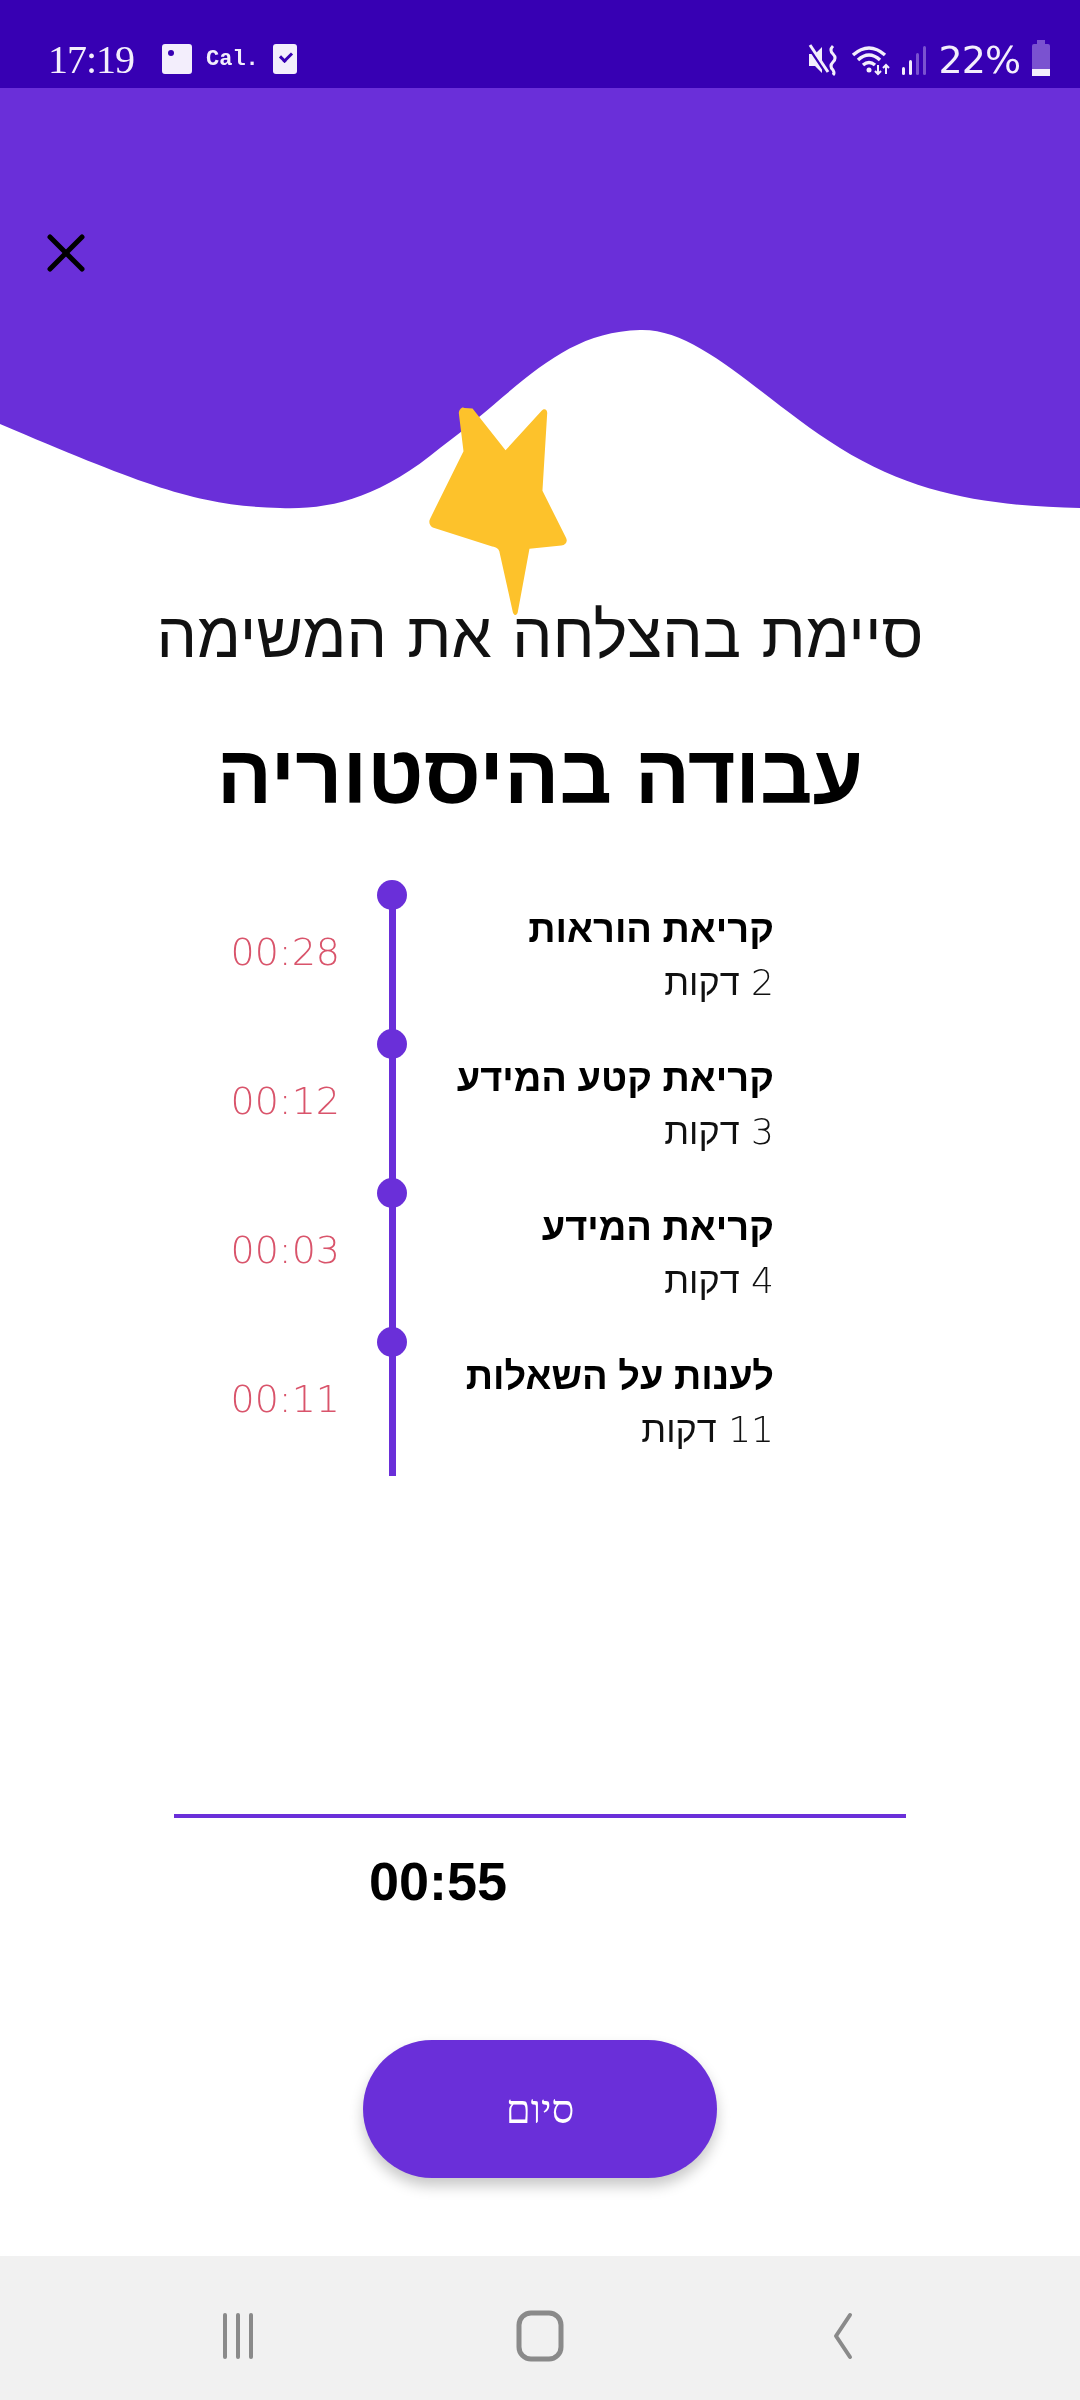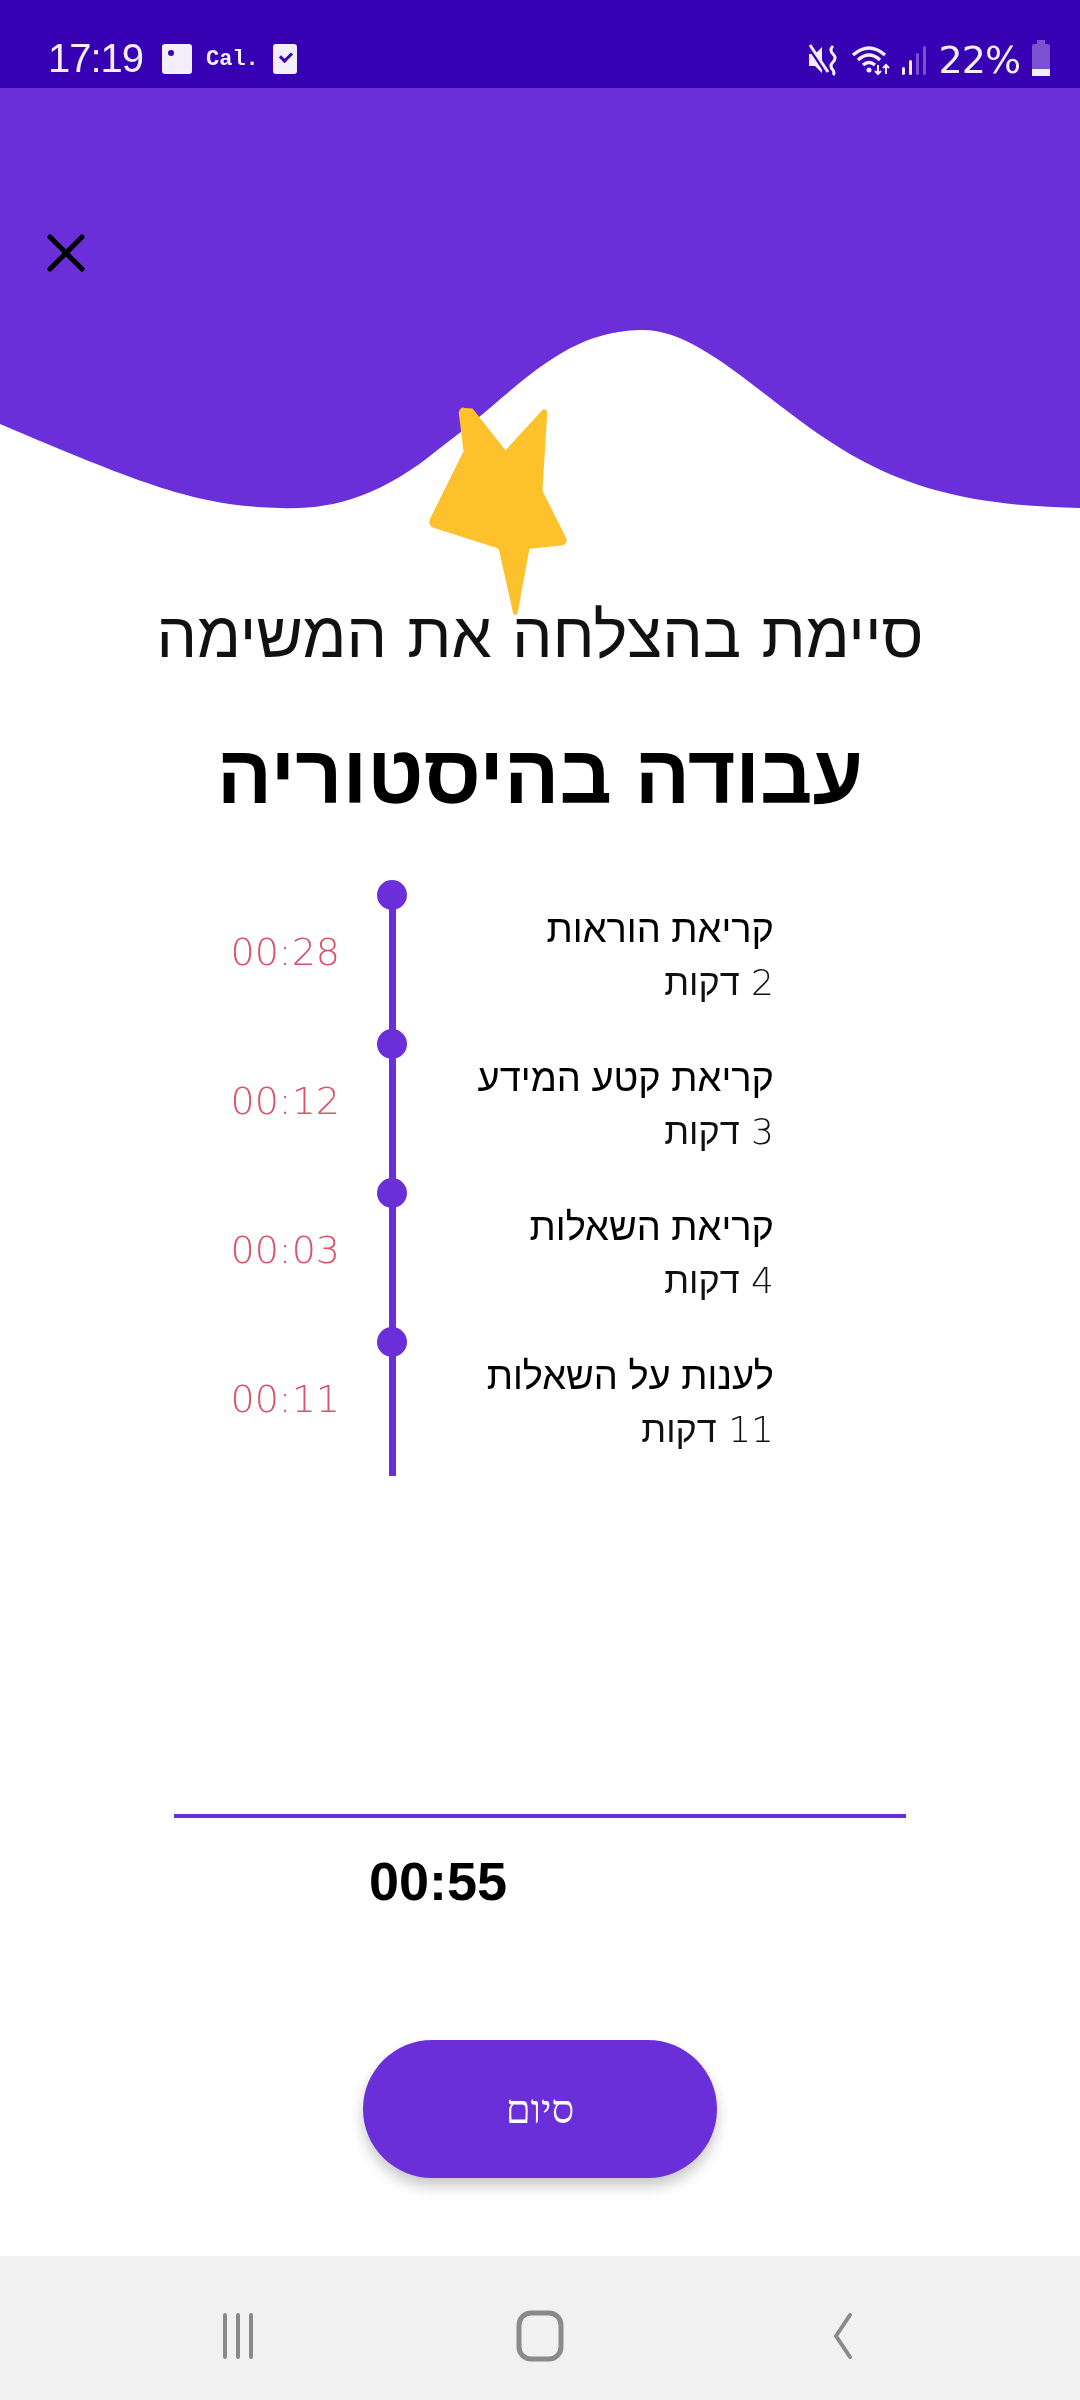--- a/index.html
+++ b/index.html
@@ -7,7 +7,7 @@
   .screen { position: relative; width: 1080px; height: 2400px; background: #ffffff; }
 
   .status-bar { position: absolute; left: 0; top: 0; width: 1080px; height: 88px; background: #3700b3; color: #f3eefc; }
-  .status-time { position: absolute; left: 48px; top: 36px; font-size: 40px; font-family: Liberation Sans, sans-serif; letter-spacing: -1px; }
+  .status-time { position: absolute; left: 48px; top: 36px; font-size: 40px; font-family: Liberation Serif, serif; letter-spacing: -1px; }
   .status-left-icons { position: absolute; left: 162px; top: 44px; display: flex; align-items: center; gap: 14px; }
   .sb-icon-img { width: 30px; height: 30px; border: 3px solid #f3eefc; border-radius: 3px; position: relative; background: #f3eefc; }
   .sb-icon-img::after { content: ""; position: absolute; left: 3px; top: 3px; width: 6px; height: 6px; border-radius: 50%; background: #3700b3; }

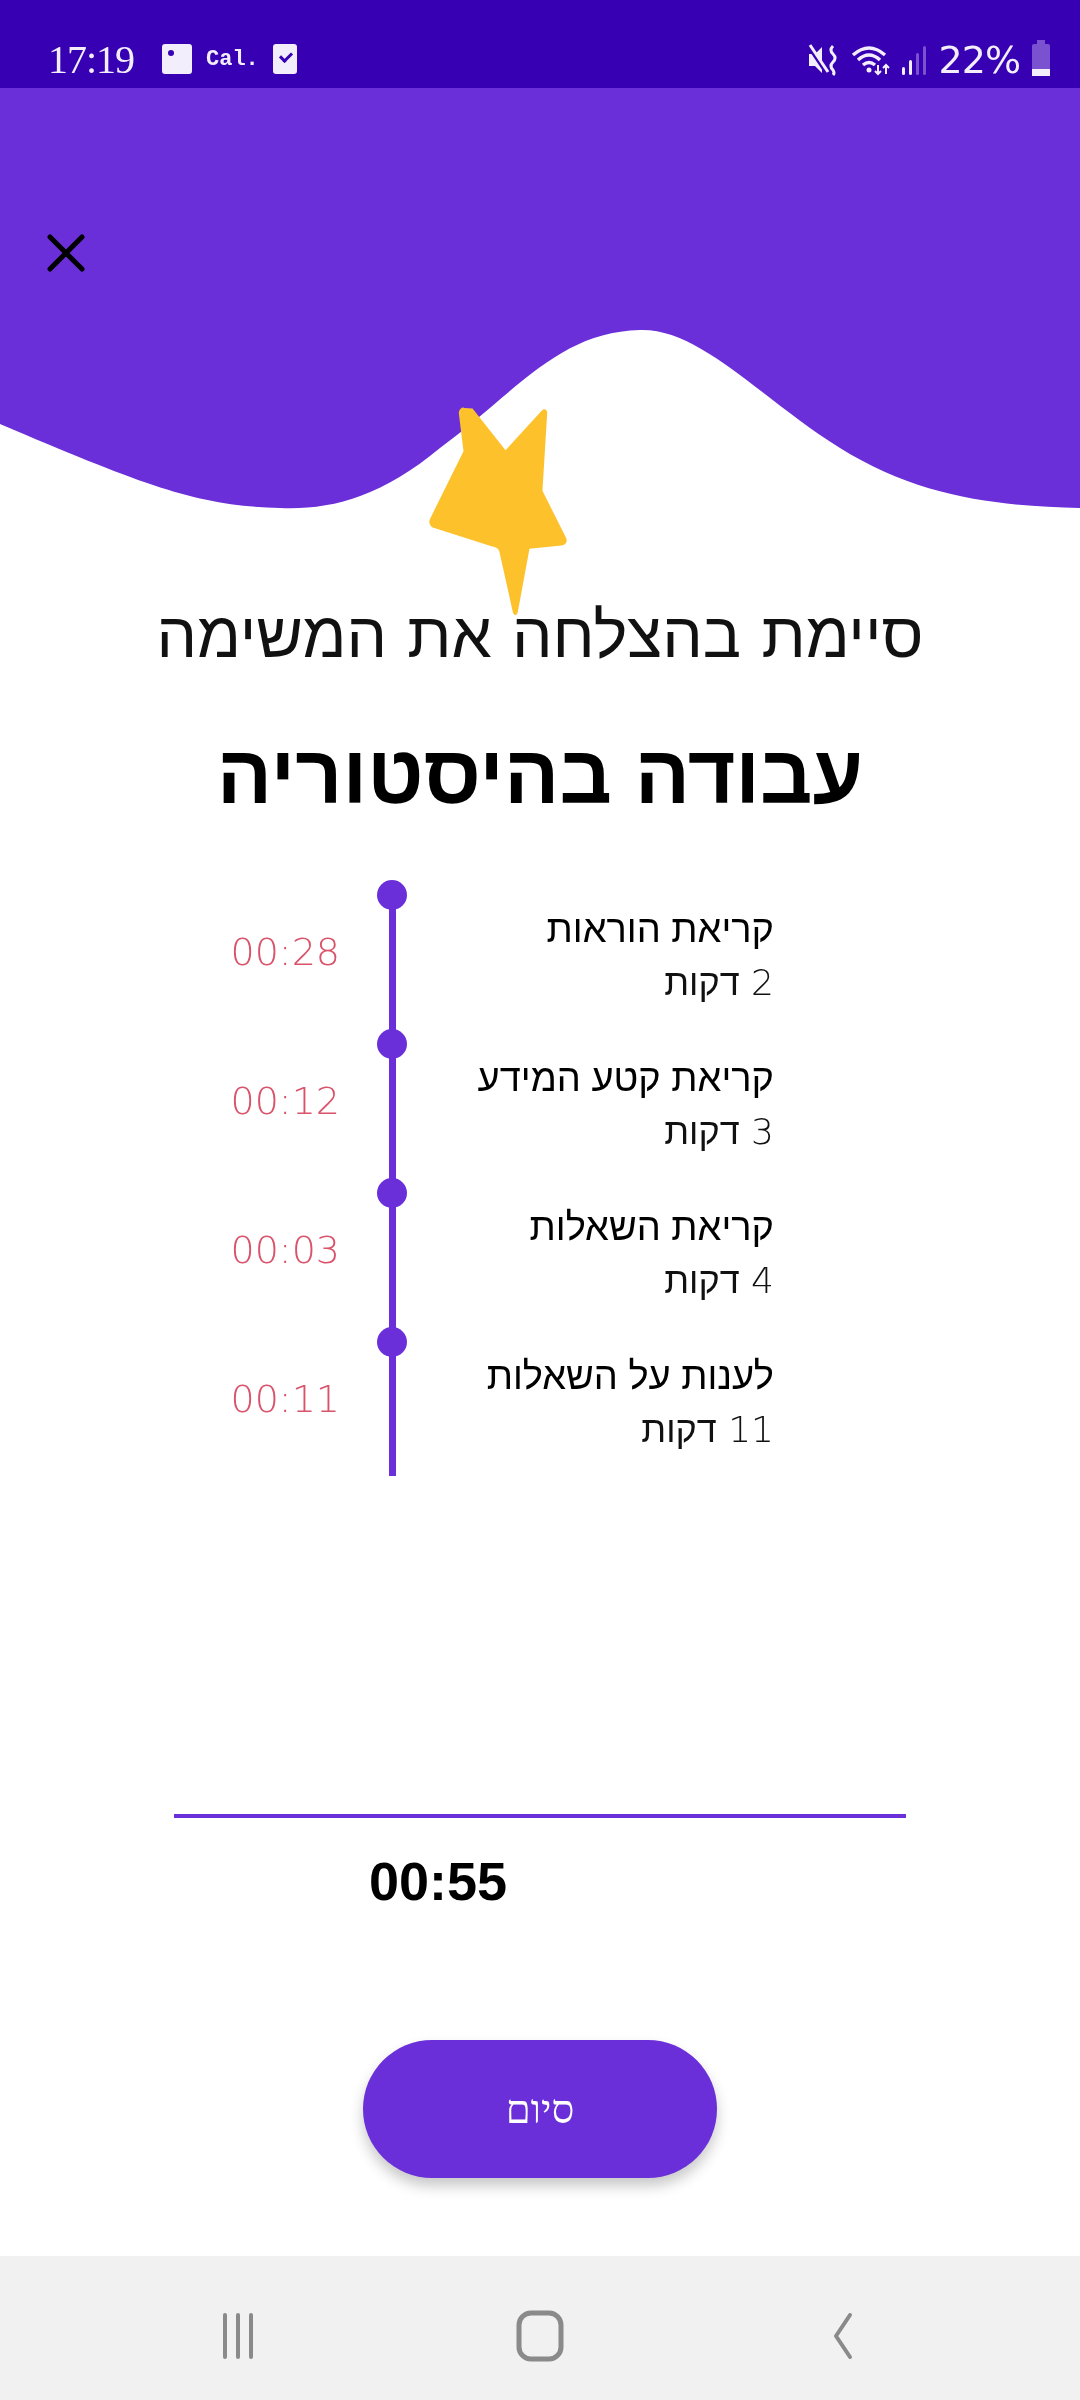--- a/index.html
+++ b/index.html
@@ -32,7 +32,7 @@
   .tl-step { position: absolute; left: 0; width: 1080px; height: 148px; }
   .tl-dot { position: absolute; left: 377px; top: 0; width: 30px; height: 30px; border-radius: 50%; background: #6a2fd9; }
   .tl-time { position: absolute; left: 180px; width: 160px; text-align: right; top: 50px; font-size: 38px; color: #d9546b; font-family: "DejaVu Sans", sans-serif; font-weight: 300; }
-  .tl-name { position: absolute; right: 306px; top: 28px; font-size: 38px; font-weight: normal; color: #000; direction: rtl; text-align: right; white-space: nowrap; }
+  .tl-name { position: absolute; right: 306px; top: 28px; font-size: 38px; font-weight: bold; color: #000; direction: rtl; text-align: right; white-space: nowrap; }
   .tl-duration { position: absolute; right: 306px; top: 82px; font-size: 36px; color: #111; direction: rtl; text-align: right; white-space: nowrap; font-family: "DejaVu Sans", sans-serif; font-weight: 300; }
 
   .divider { position: absolute; left: 174px; top: 1814px; width: 732px; height: 4px; background: #6a2fd9; }

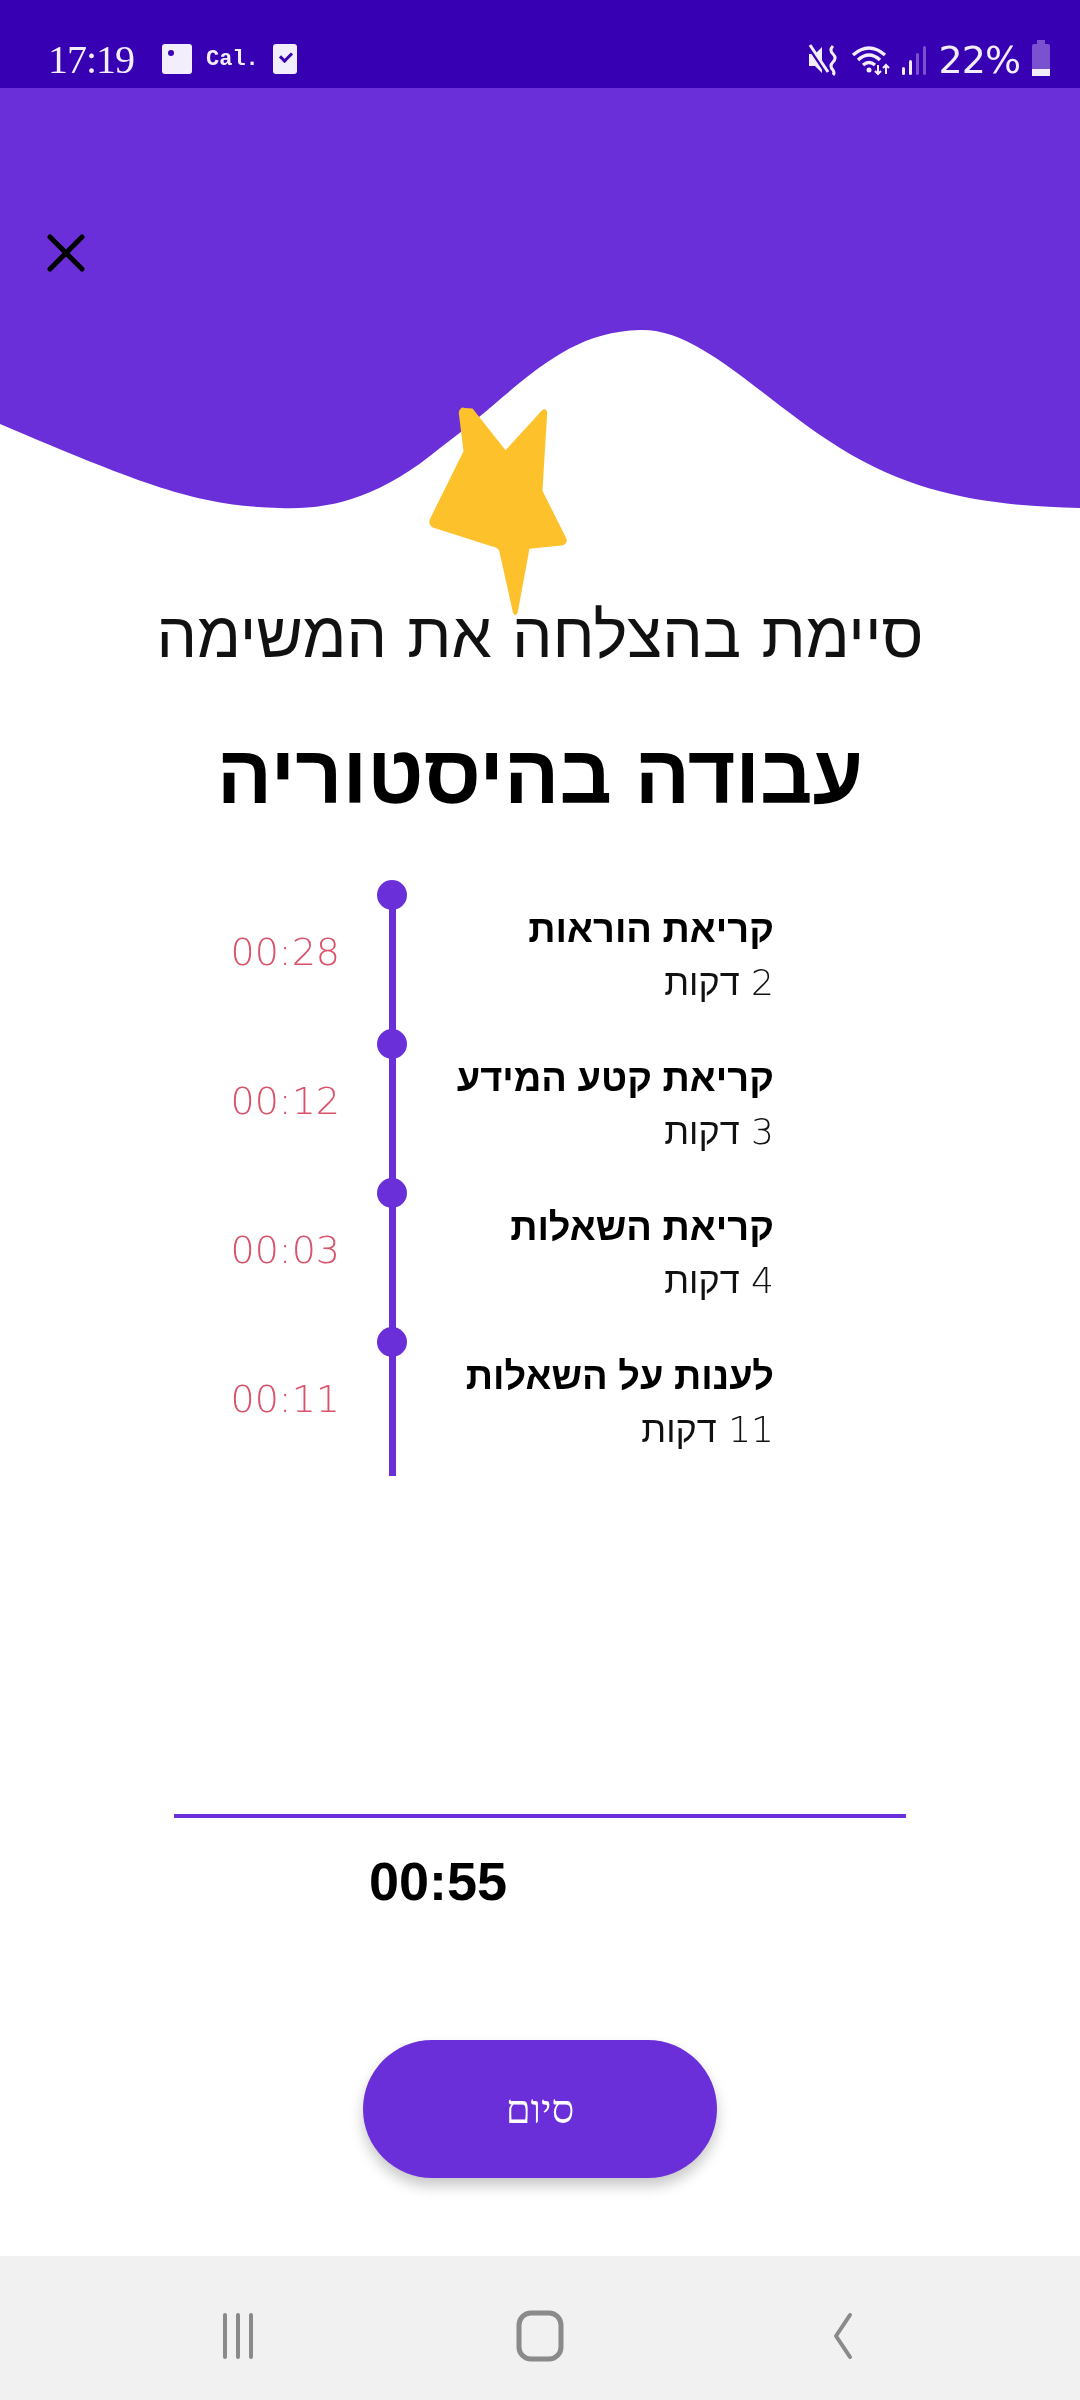--- a/index.html
+++ b/index.html
@@ -119,7 +119,7 @@
     <div class="tl-step" style="top:298px;">
       <div class="tl-dot"></div>
       <div class="tl-time">00:03</div>
-      <div class="tl-name">קריאת השאלות</div>
+      <div class="tl-name">קריאת המידע</div>
       <div class="tl-duration">4 דקות</div>
     </div>
 

